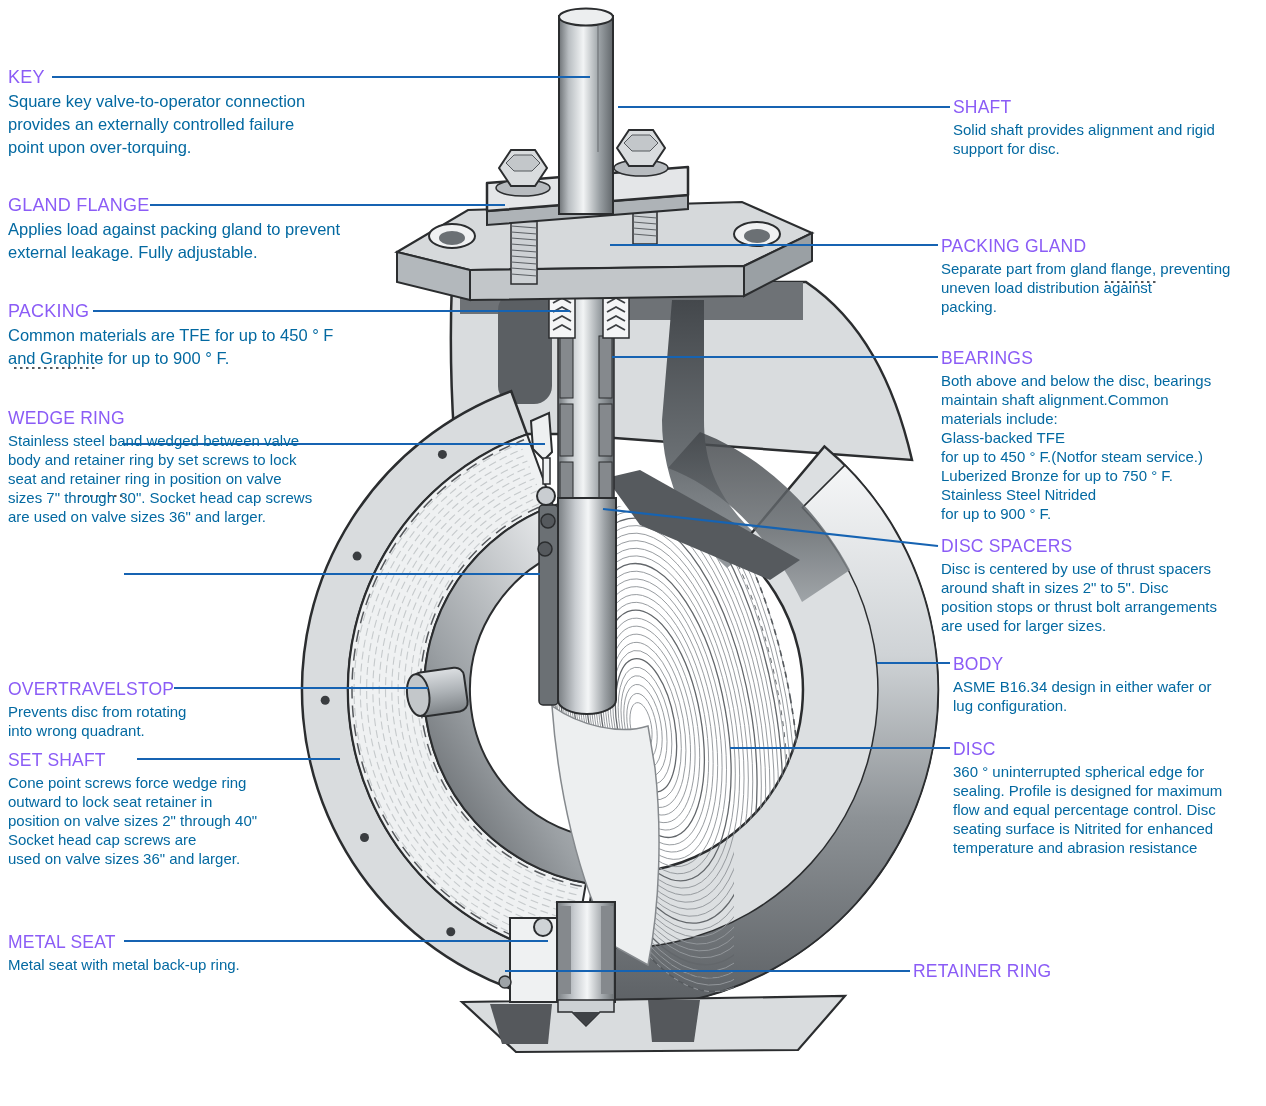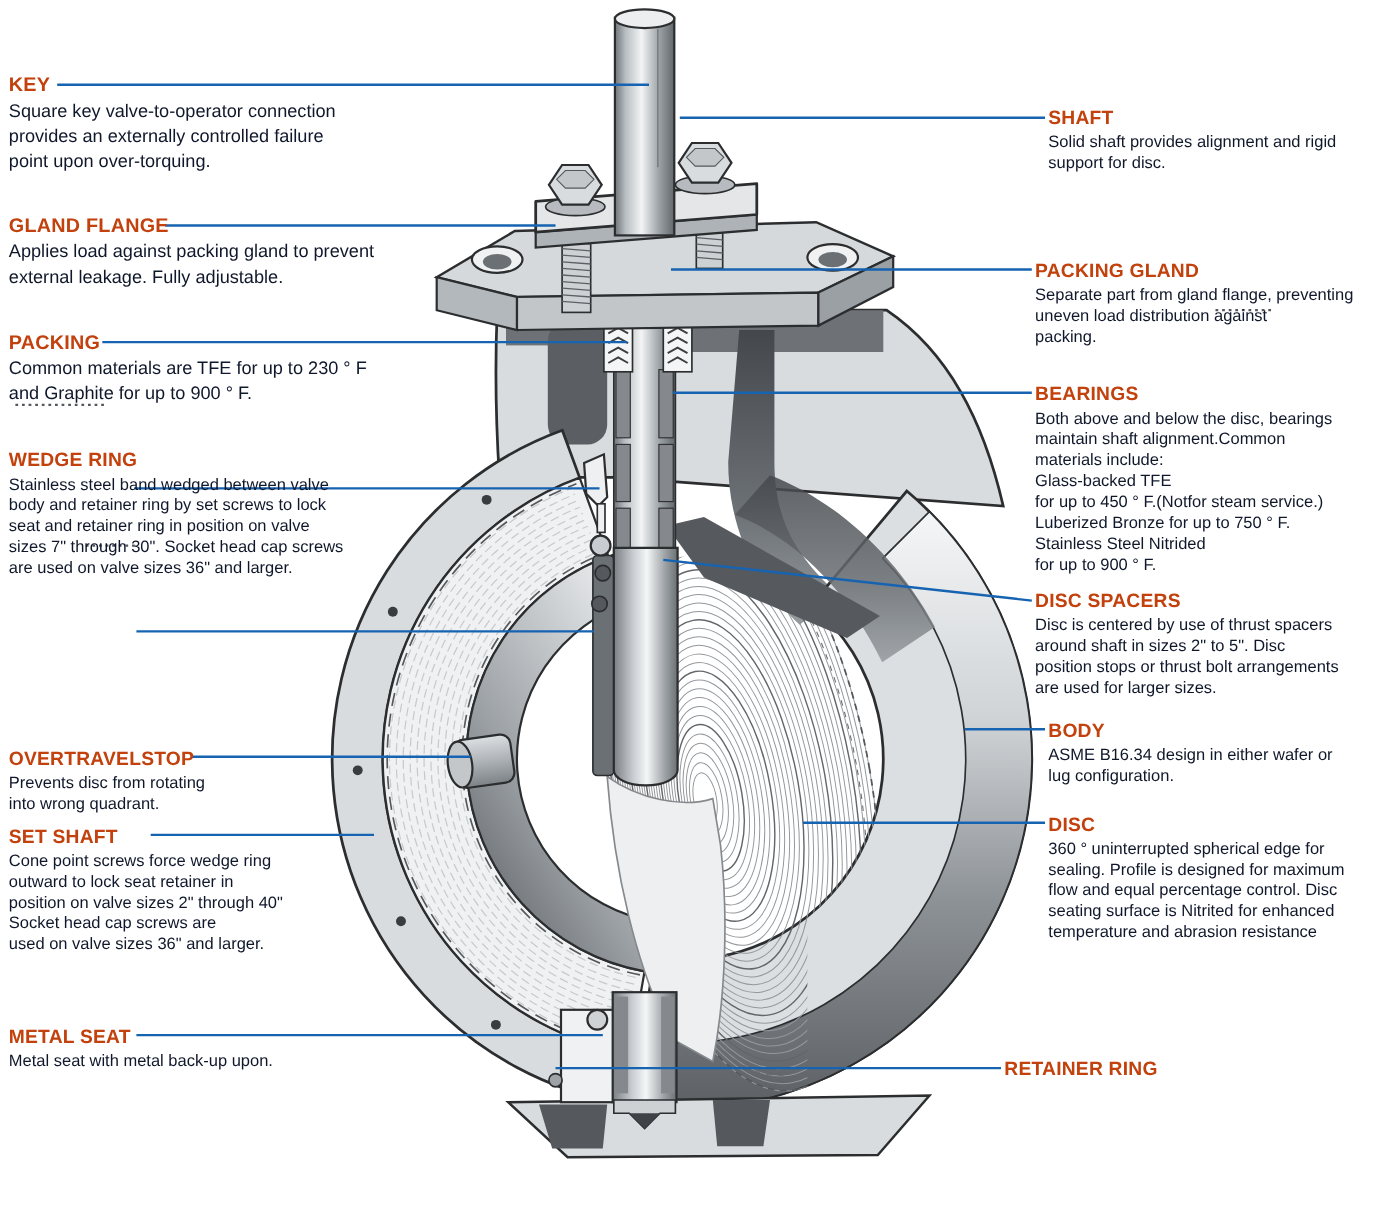--- a/index.html
+++ b/index.html
@@ -9,7 +9,7 @@
   #illustration,#overlay{position:absolute;left:0;top:0;width:1266px;height:1106px;}
   #overlay{pointer-events:none;}
   .callout{position:absolute;}
-  .co-title{margin:0;font-size:17.5px;font-weight:bold;color:#c2410c;line-height:18px;letter-spacing:.2px;}
+  .co-title{margin:0;font-size:17.5px;font-weight:normal;color:#8b5cf6;line-height:18px;letter-spacing:.2px;}
   .co-desc{margin:4px 0 0;font-size:15px;line-height:19px;color:#0f172a;white-space:pre-line;}
   .callout.lg .co-title{font-size:18px;}
   .callout.lg .co-desc{font-size:16.5px;line-height:23px;}

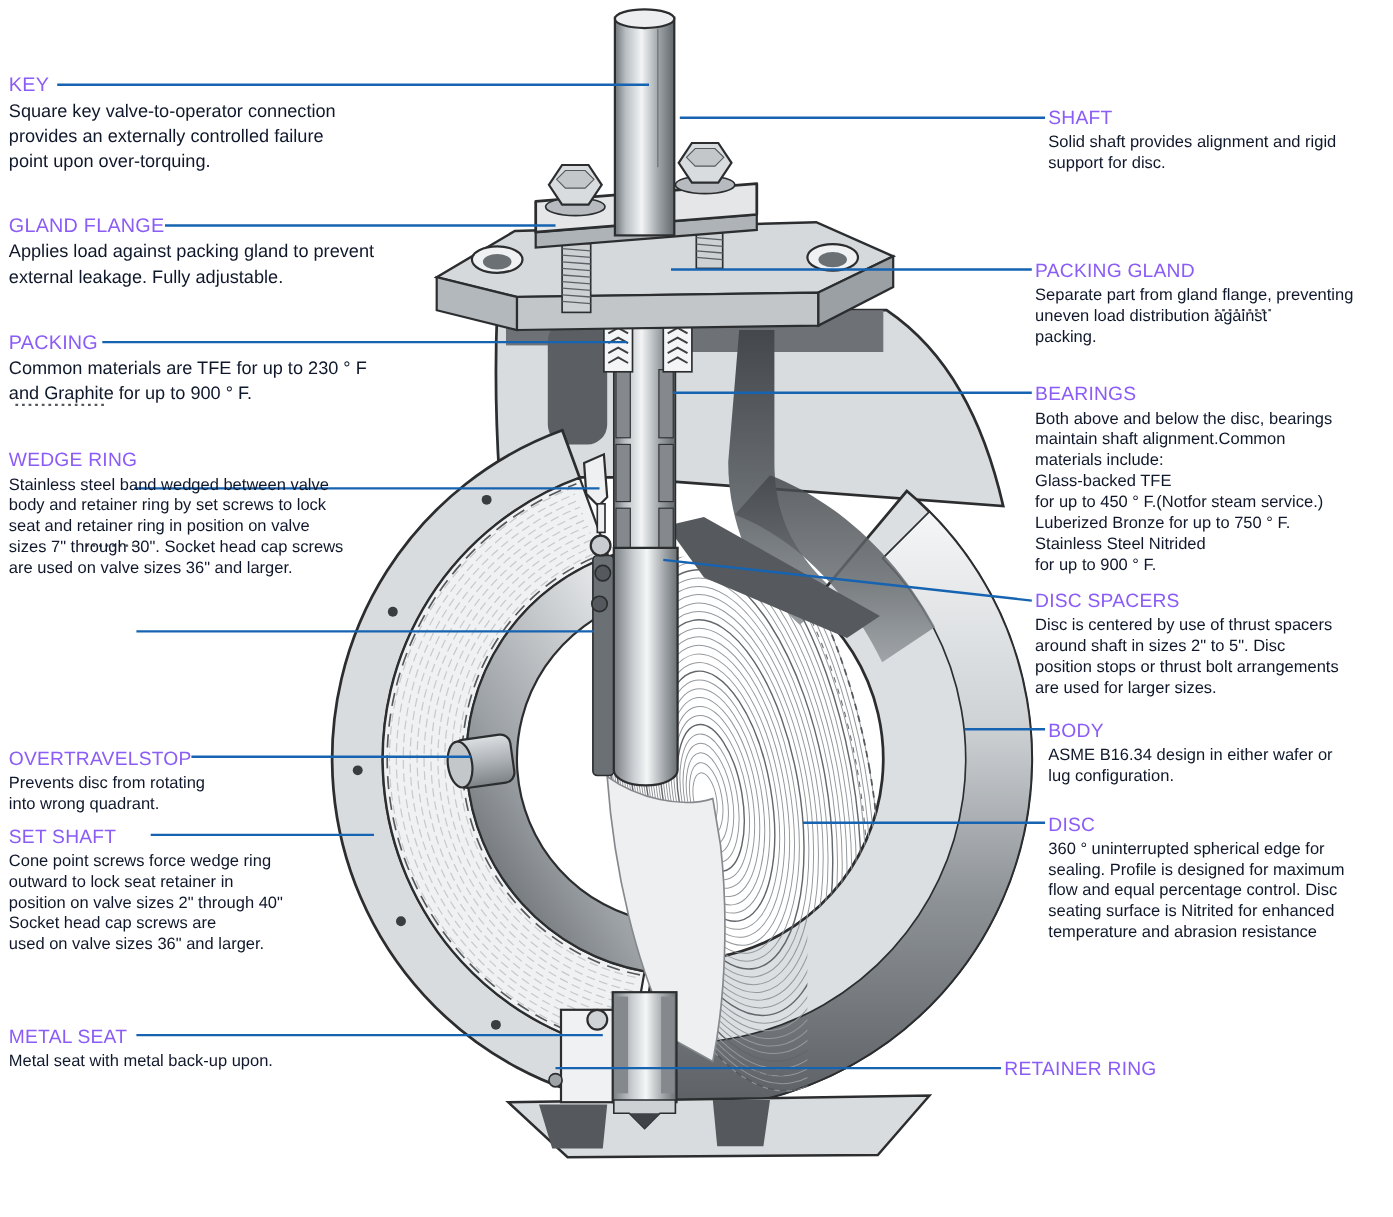--- a/index.html
+++ b/index.html
@@ -10,7 +10,7 @@
   #overlay{pointer-events:none;}
   .callout{position:absolute;}
   .co-title{margin:0;font-size:17.5px;font-weight:normal;color:#8b5cf6;line-height:18px;letter-spacing:.2px;}
-  .co-desc{margin:4px 0 0;font-size:15px;line-height:19px;color:#0f172a;white-space:pre-line;}
+  .co-desc{margin:4px 0 0;font-size:15px;line-height:19px;color:#0369a1;white-space:pre-line;}
   .callout.lg .co-title{font-size:18px;}
   .callout.lg .co-desc{font-size:16.5px;line-height:23px;}
   .callout.left{width:360px;}

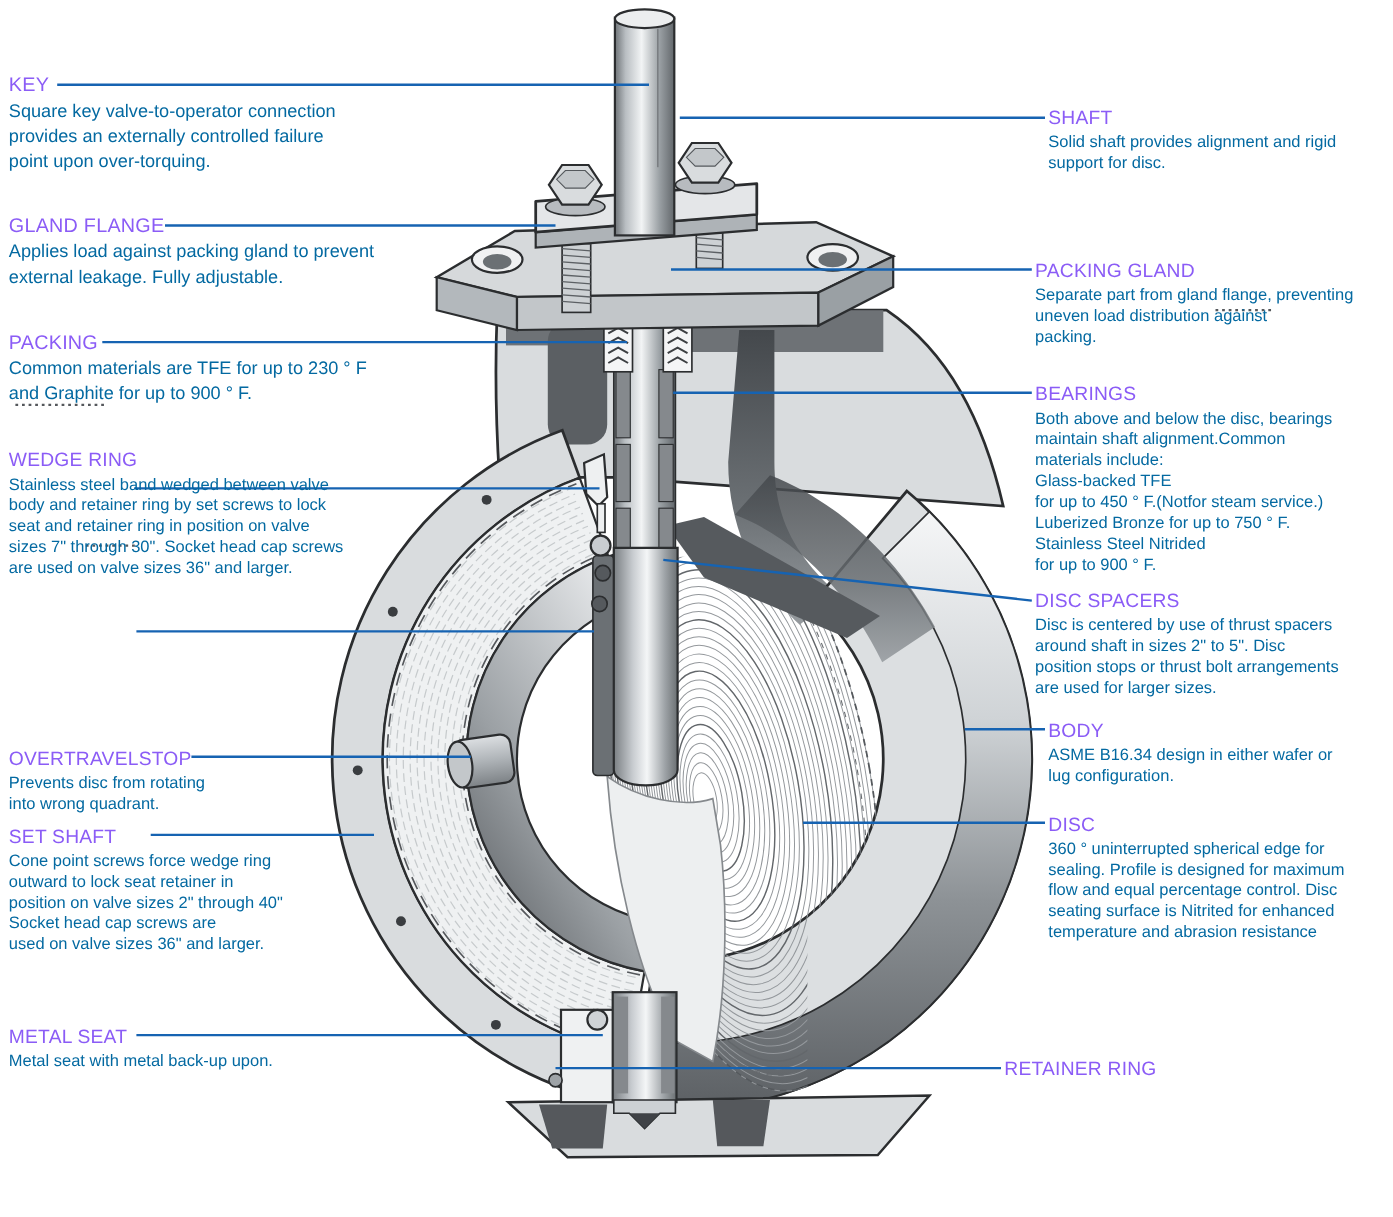--- a/index.html
+++ b/index.html
@@ -303,7 +303,7 @@
   </div>
   <div class="callout left lg" style="left:8px;top:302px">
     <h3 class="co-title">PACKING</h3>
-    <p class="co-desc">Common materials are TFE for up to 230 °  F
+    <p class="co-desc">Common materials are TFE for up to 450 °  F
 and Graphite for up to 900 °  F.</p>
   </div>
   <div class="callout left" style="left:8px;top:409px">

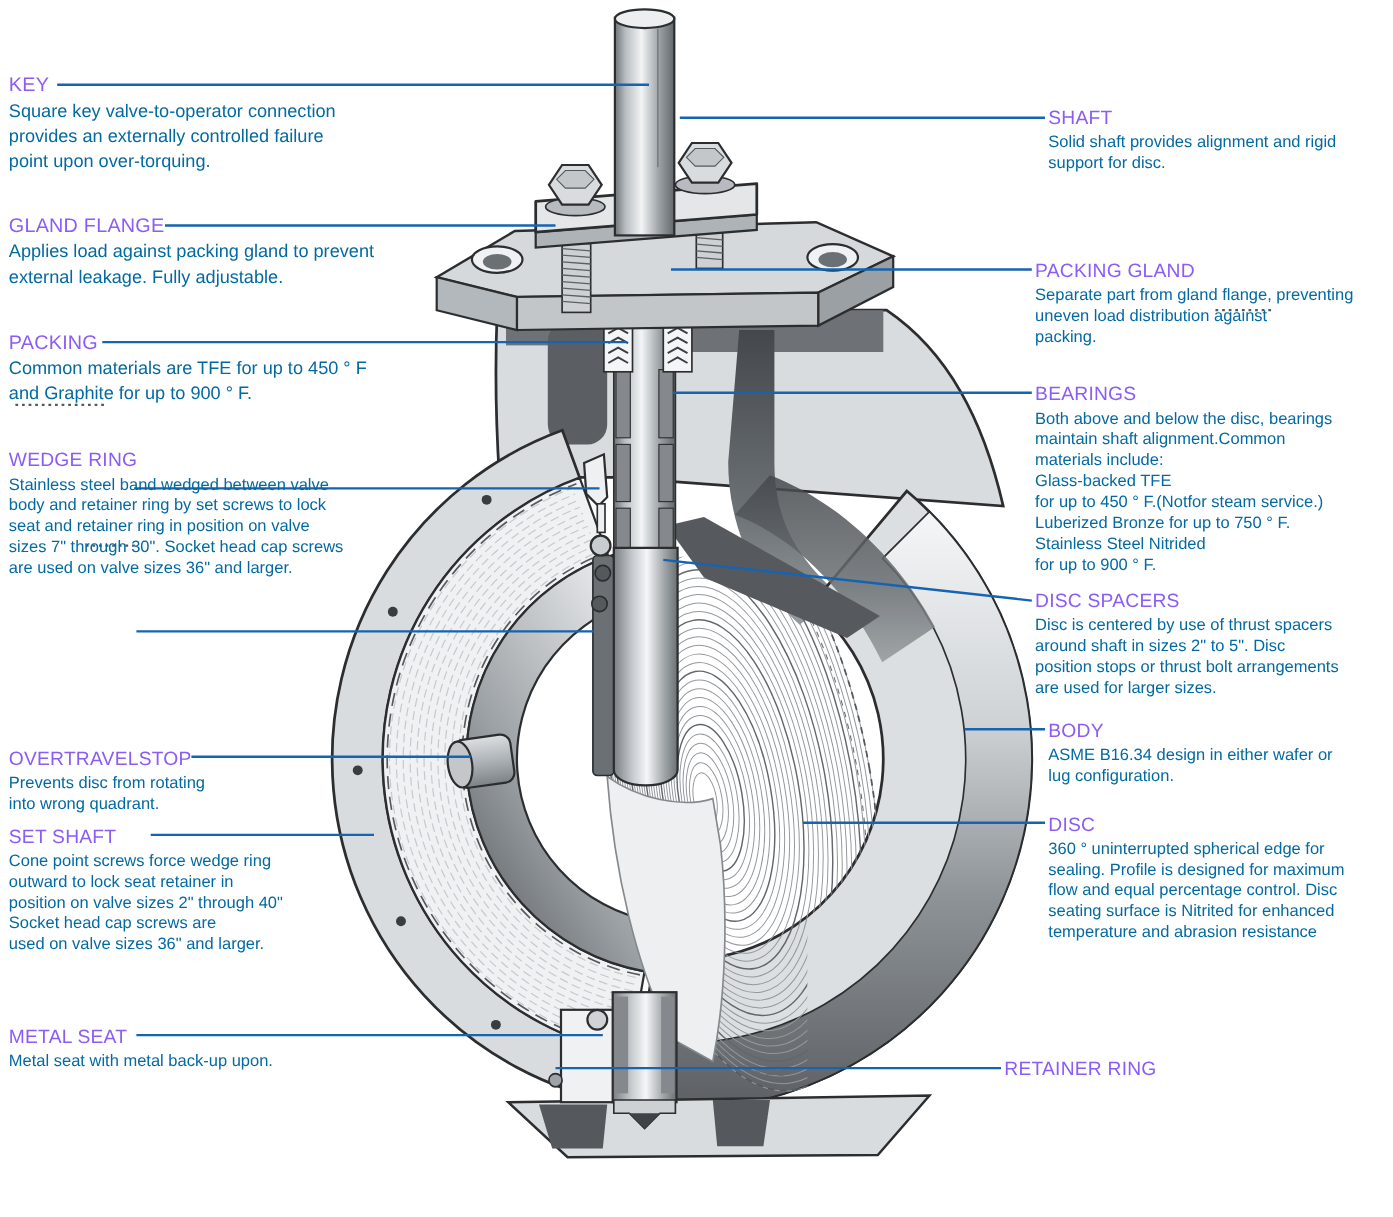--- a/index.html
+++ b/index.html
@@ -329,7 +329,7 @@
   </div>
   <div class="callout left" style="left:8px;top:933px">
     <h3 class="co-title">METAL SEAT</h3>
-    <p class="co-desc">Metal seat with metal back-up upon.</p>
+    <p class="co-desc">Metal seat with metal back-up ring.</p>
   </div>
 
   <div class="callout right" style="left:953px;top:98px">

